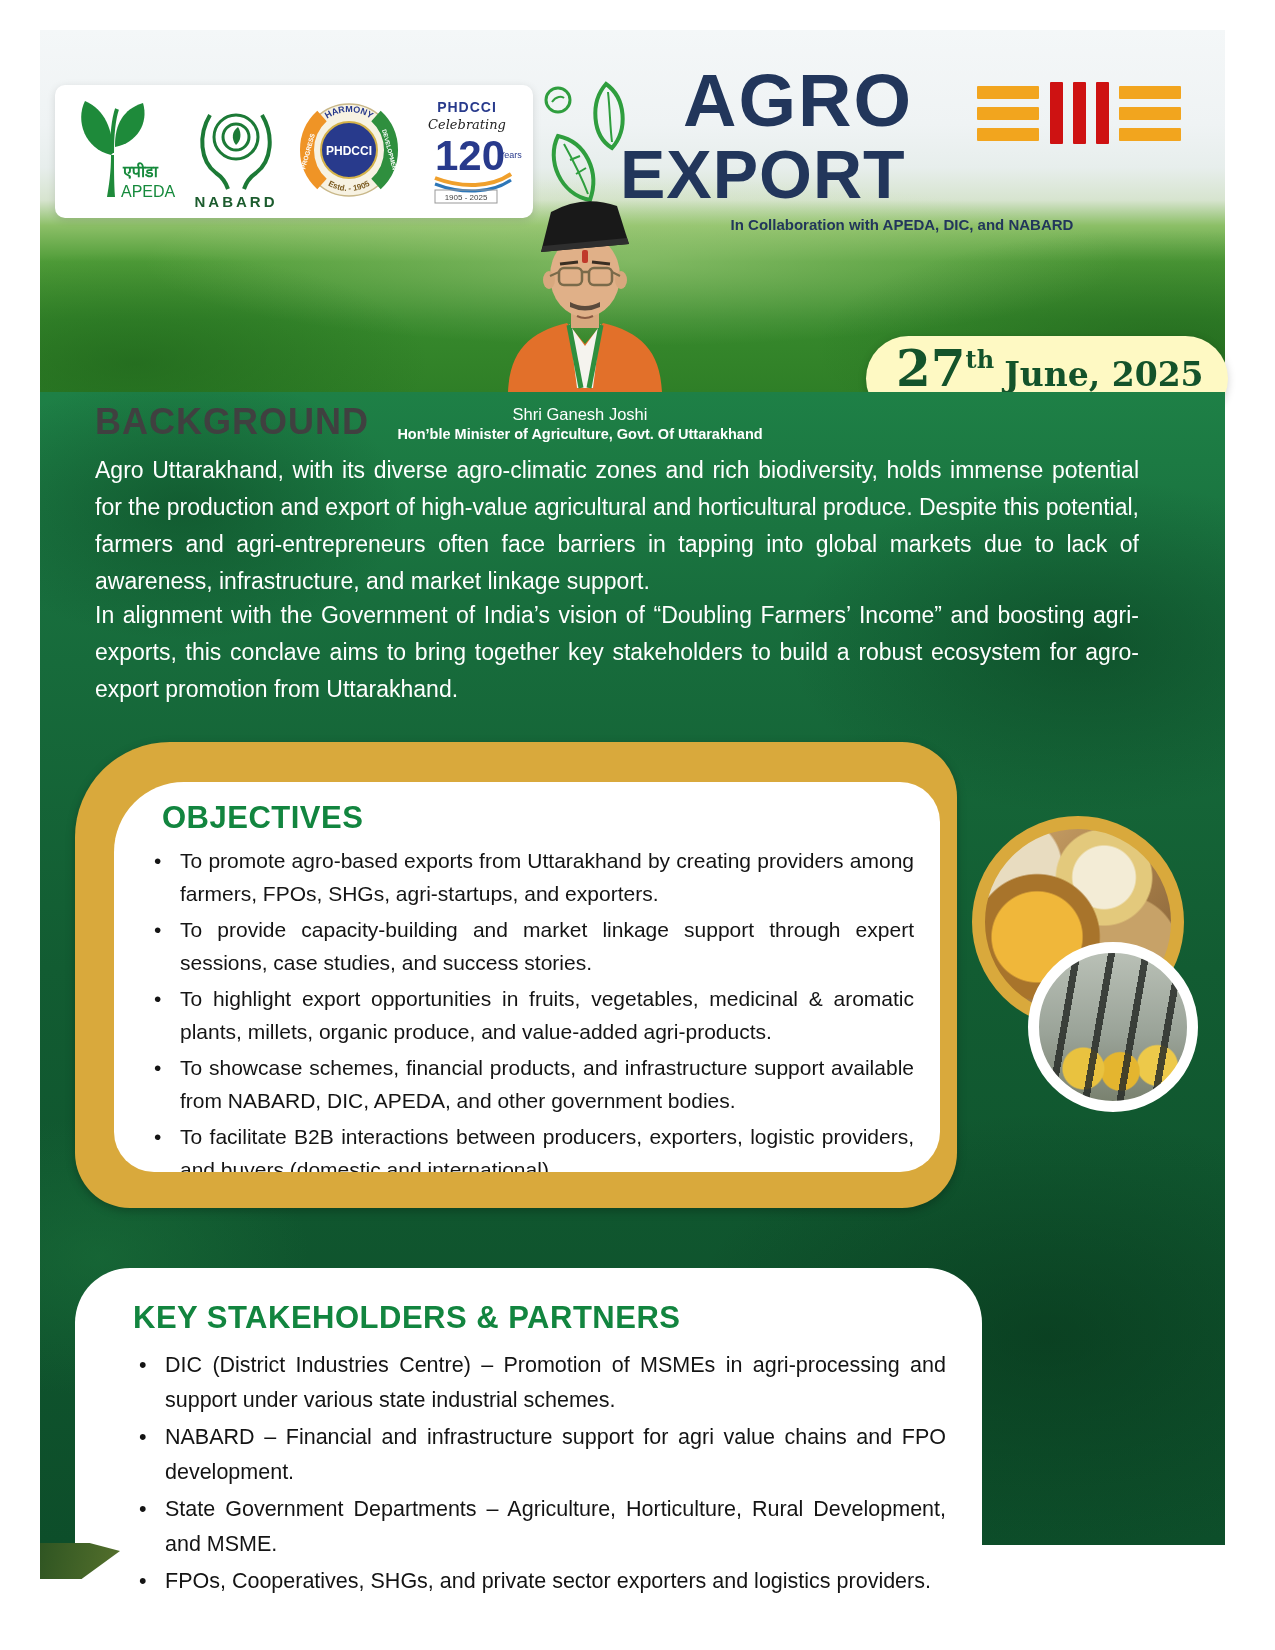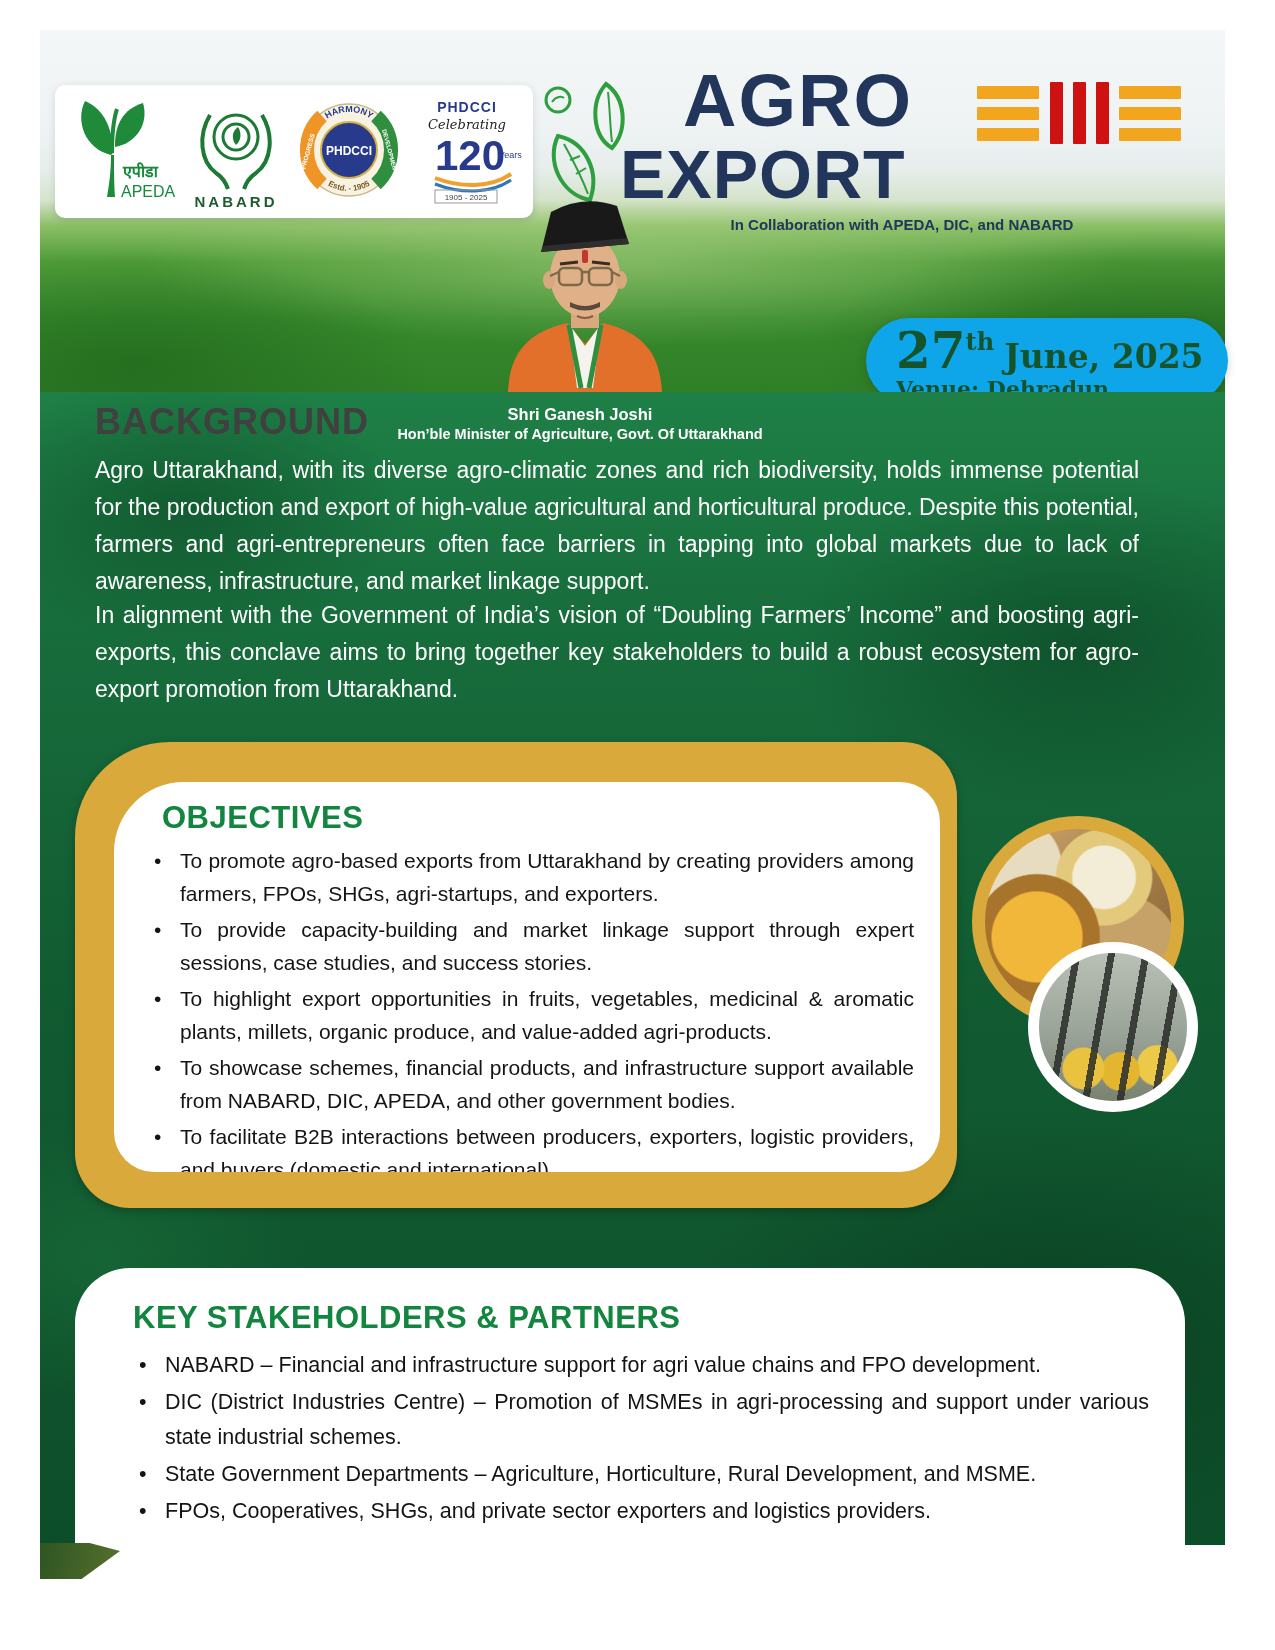--- a/index.html
+++ b/index.html
@@ -39,7 +39,7 @@
   .minister{position:absolute;left:420px;top:192px}
 
   
-  .date-pill{position:absolute;left:866px;top:318px;width:362px;height:85px;background:#0ea5e9;border-radius:43px;
+  .date-pill{position:absolute;left:866px;top:336px;width:362px;height:85px;background:#fef9c3;border-radius:43px;
     padding:8px 20px 0 30px;box-shadow:0 2px 8px rgba(0,0,0,.18);color:#14532b;font-family:"DejaVu Serif",serif}
   .date-line{line-height:1}
   .date-day{font-size:50px;font-weight:bold}

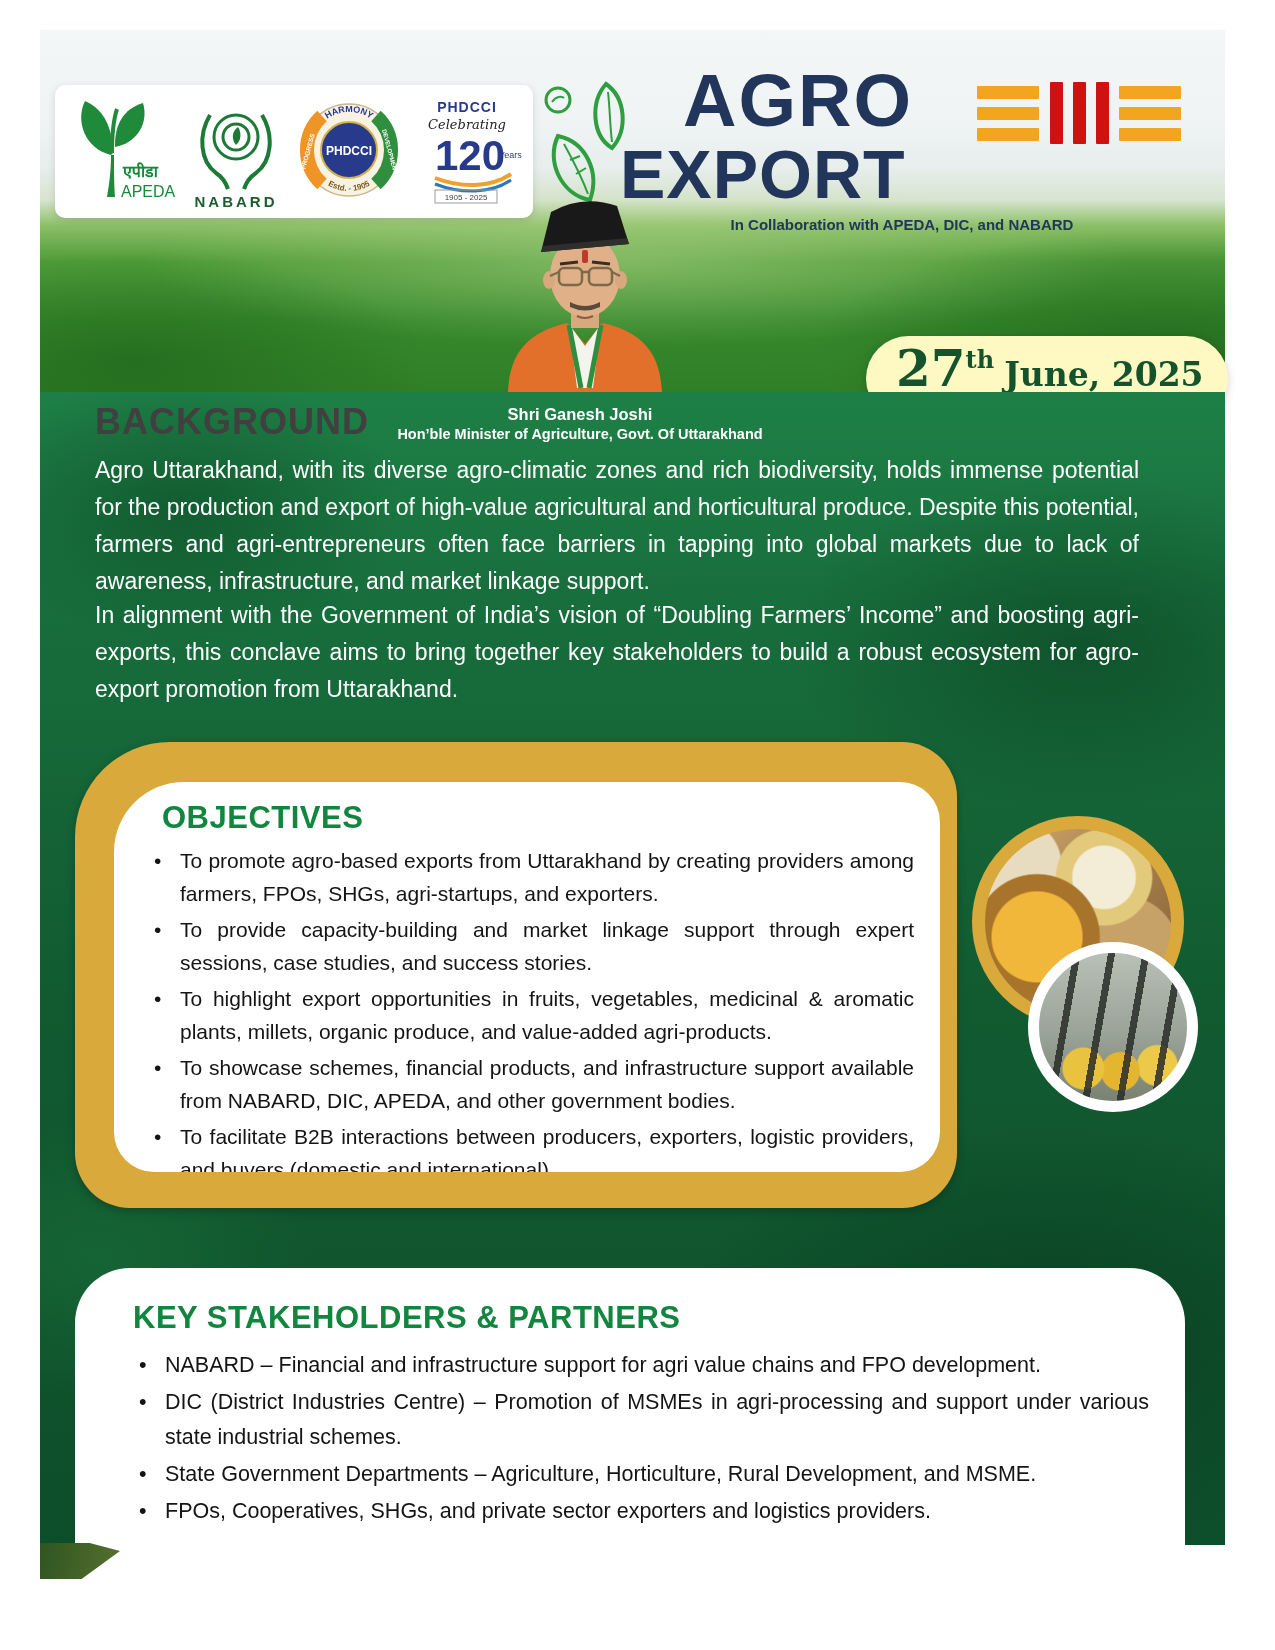--- a/index.html
+++ b/index.html
@@ -58,7 +58,7 @@
       linear-gradient(180deg,#1e8046 0%,#186e3d 18%,#125c32 50%,#0d4e2a 100%)}
   .bg-heading{position:absolute;left:95px;top:401px;color:#404040;font-size:36px;font-weight:800;letter-spacing:1px}
   .minister-caption{position:absolute;left:370px;top:405px;width:420px;text-align:center;color:#fff}
-  .minister-caption .name{font-size:16.5px;font-weight:700}
+  .minister-caption .name{font-size:16.5px;font-weight:400}
   .minister-caption .role{font-size:14.5px;font-weight:700;margin-top:2px}
   .bg-para{position:absolute;left:95px;width:1044px;color:#ffffff;font-size:23px;line-height:37px;text-align:justify}
   .bg-para.p1{top:452px}

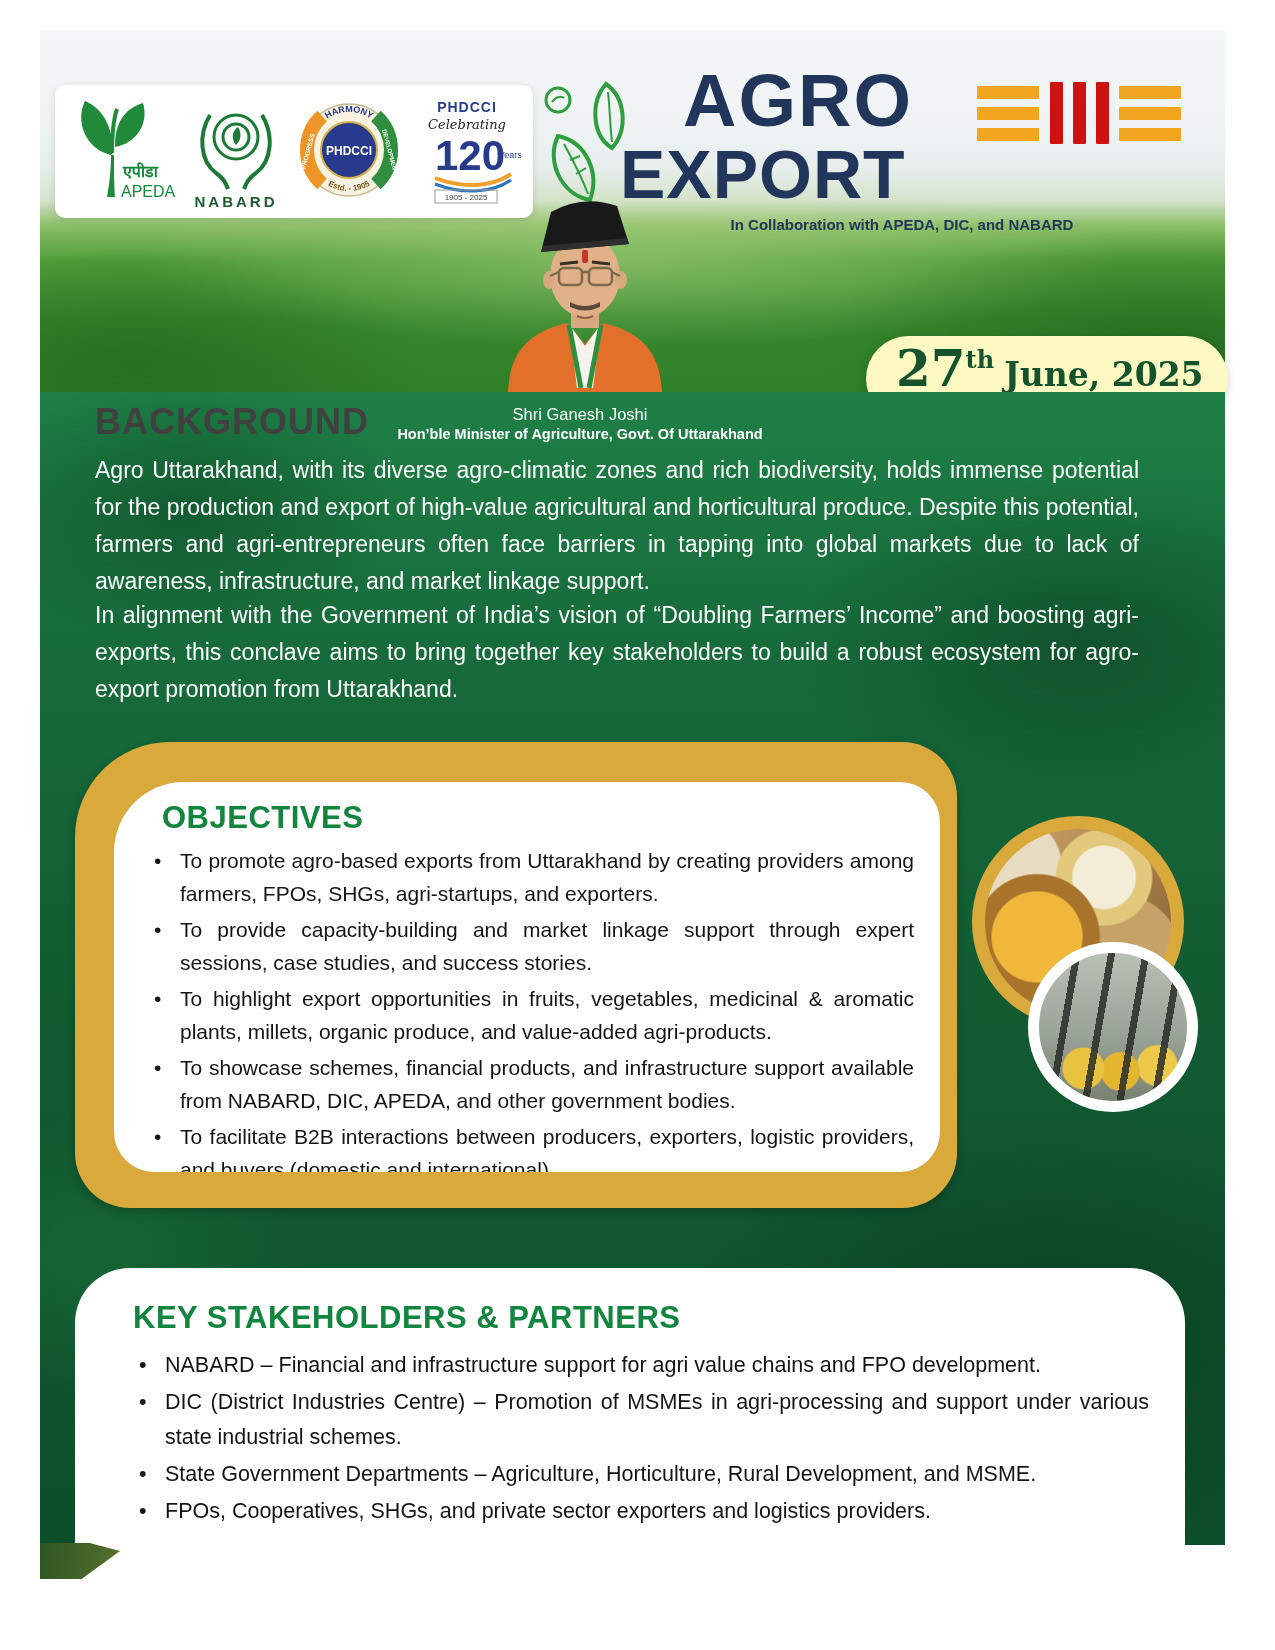--- a/index.html
+++ b/index.html
@@ -91,7 +91,7 @@
       linear-gradient(180deg,#b9c0b6 0%,#9aa398 55%,#79816f 100%)}
 
   
-  .stake-card{position:absolute;left:75px;top:1268px;width:1110px;height:382px;background:#fff;
+  .stake-card{position:absolute;left:75px;top:1268px;width:907px;height:382px;background:#fff;
     border-radius:55px 55px 0 0;padding:26px 36px 0 56px}
   .stake-card .section-heading{margin:6px 0 12px 2px}
   .stake-card .blist li{font-size:21.5px;line-height:35px;margin-bottom:2px}

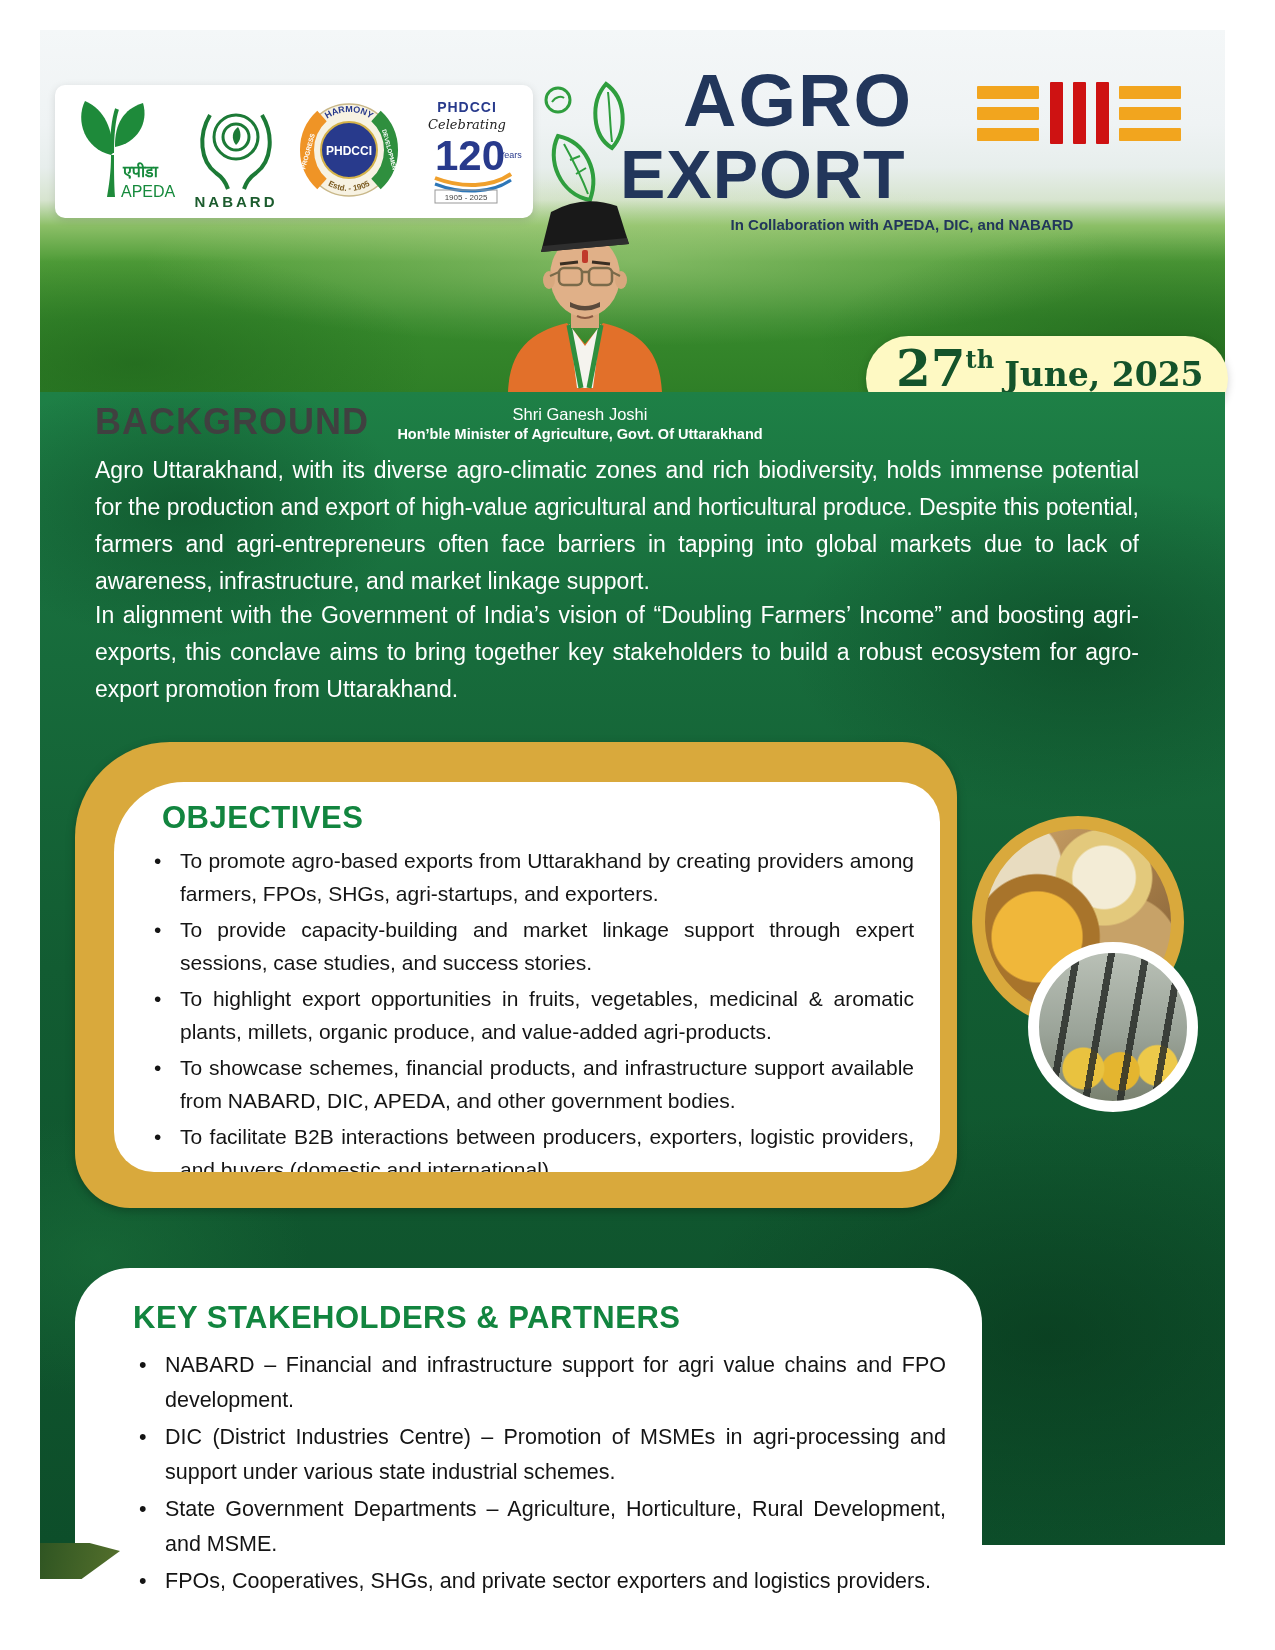--- a/index.html
+++ b/index.html
@@ -245,8 +245,8 @@
   <div class="stake-card">
     <div class="section-heading">KEY STAKEHOLDERS &amp; PARTNERS</div>
     <ul class="blist">
+      <li>DIC (District Industries Centre) – Promotion of MSMEs in agri-processing and support under various state industrial schemes.</li>
       <li>NABARD – Financial and infrastructure support for agri value chains and FPO development.</li>
-      <li>DIC (District Industries Centre) – Promotion of MSMEs in agri-processing and support under various state industrial schemes.</li>
       <li>State Government Departments – Agriculture, Horticulture, Rural Development, and MSME.</li>
       <li>FPOs, Cooperatives, SHGs, and private sector exporters and logistics providers.</li>
     </ul>

